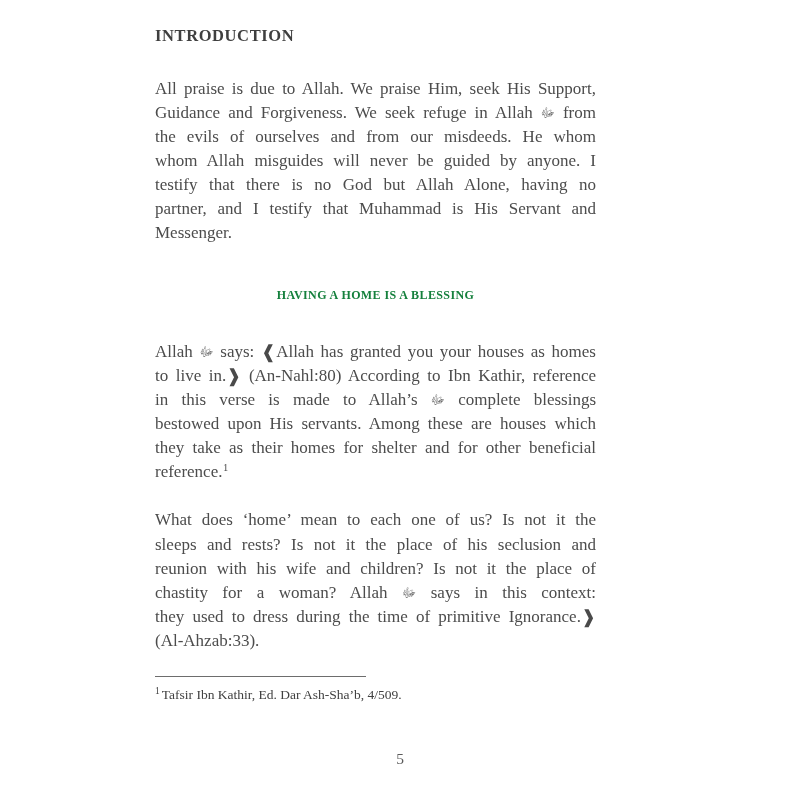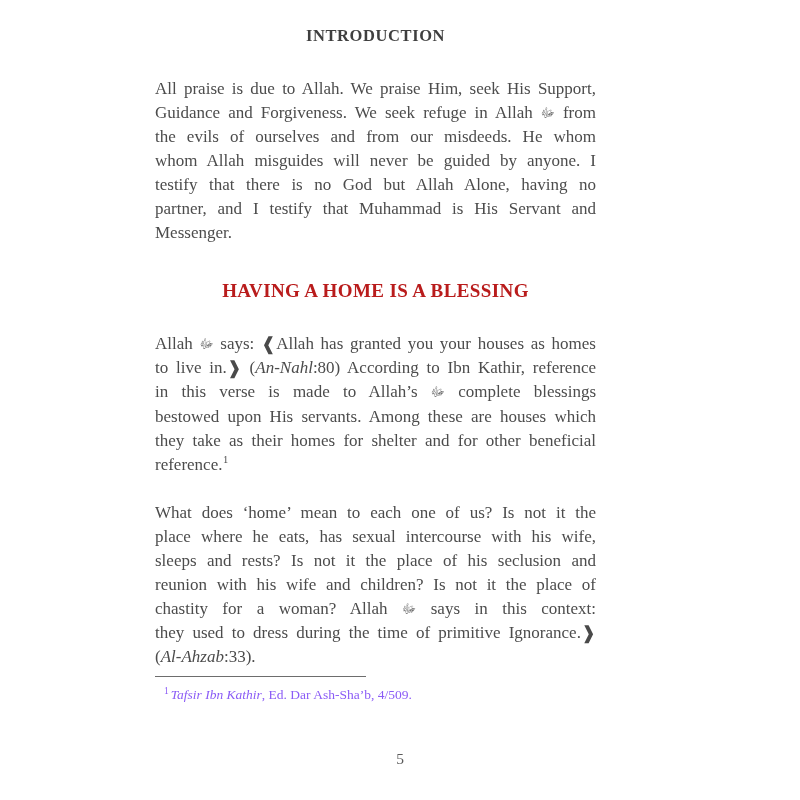--- a/index.html
+++ b/index.html
@@ -33,7 +33,6 @@
     font-weight: bold;
     font-size: 16.5px;
     letter-spacing: 0.6px;
-    text-align: center;
     color: #3f3f3f;
     margin: 0;
     padding: 0;

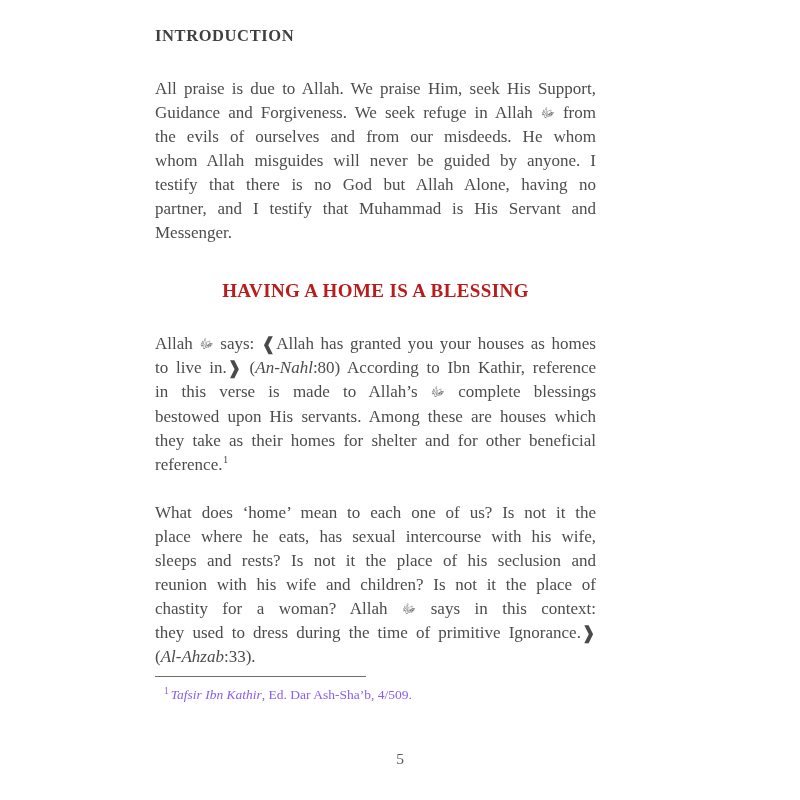--- a/index.html
+++ b/index.html
@@ -41,11 +41,11 @@
 
   .section-heading {
     font-weight: bold;
-    font-size: 19px;
+    font-size: 12px;
     letter-spacing: 0.4px;
     text-align: center;
-    color: #b91c1c;
-    margin: 0;
+    color: #15803d;
+    margin: 8px;
     padding: 0;
     line-height: 1.2;
   }

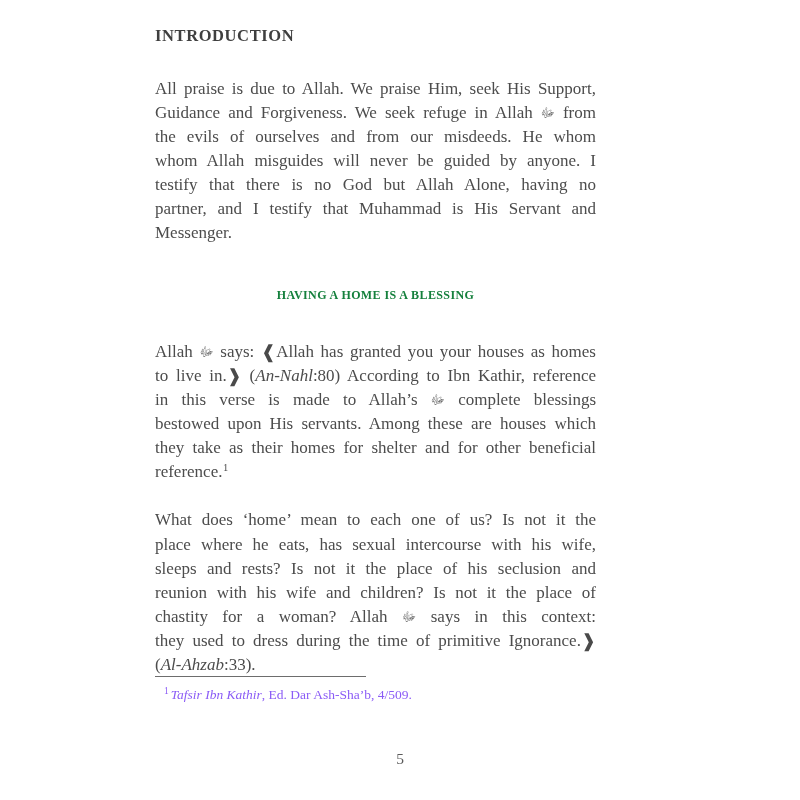--- a/index.html
+++ b/index.html
@@ -98,7 +98,7 @@
     vertical-align: -1px;
   }
 
-  .ital { font-style: italic; }
+  .ital { }
 
   sup.footnote-ref {
     font-size: 10.5px;

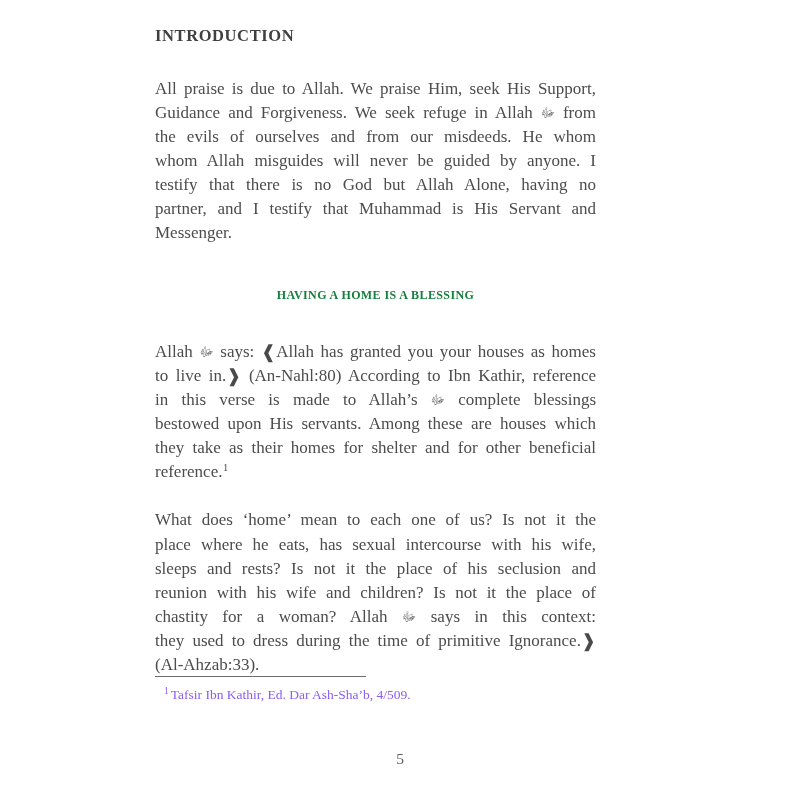--- a/index.html
+++ b/index.html
@@ -190,7 +190,6 @@
 
     <p class="body-paragraph">
       <span class="ln"><span>What does ‘home’ mean to each one of us?  Is not it the</span></span>
-      <span class="ln"><span>place where he eats, has sexual intercourse with his wife,</span></span>
       <span class="ln"><span>sleeps and rests?  Is not it the place of his seclusion and</span></span>
       <span class="ln"><span>reunion with his wife and children?  Is not it the place of</span></span>
       <span class="ln"><span>chastity for a woman?    Allah </span><span class="honorific">ﷻ</span><span> says in this context:</span></span>

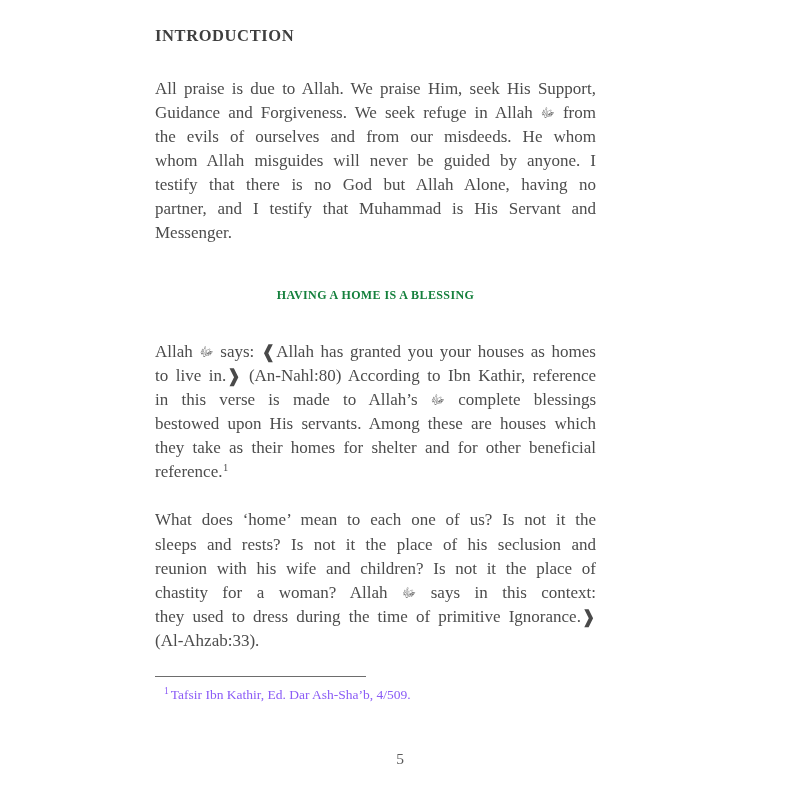--- a/index.html
+++ b/index.html
@@ -127,8 +127,8 @@
   .footnote-text {
     font-size: 13.5px;
     line-height: 18px;
-    color: #8b5cf6;
-    margin: 9px;
+    color: #404040;
+    margin: 0;
     white-space: nowrap;
   }
 

